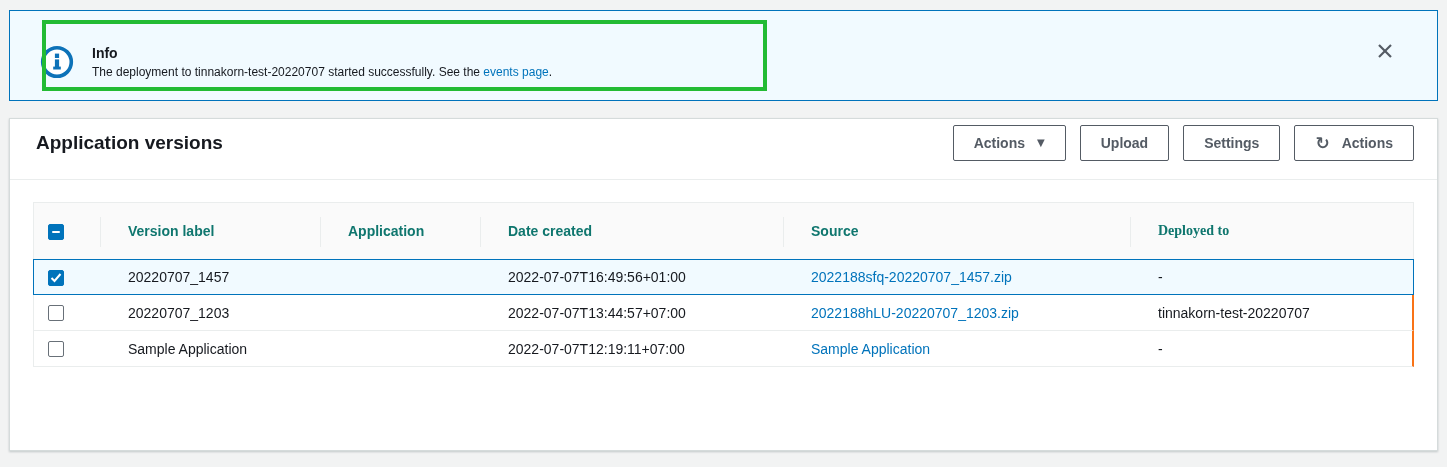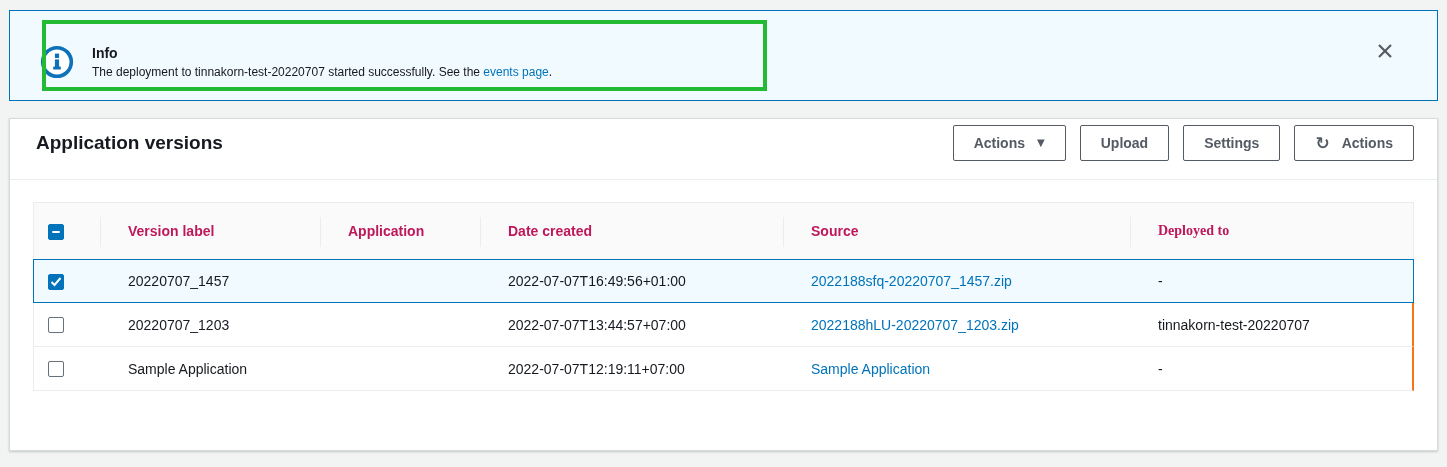--- a/index.html
+++ b/index.html
@@ -52,7 +52,7 @@
   .table-wrap { margin:22px 23px 0 23px; }
   table { width:100%; border-collapse:separate; border-spacing:0; table-layout:fixed; }
   th {
-    background:#fafafa; height:57px; text-align:left; font-size:14px; font-weight:700; color:#be185d;
+    background:#fafafa; height:57px; text-align:left; font-size:14px; font-weight:700; color:#0f766e;
     border-top:1px solid #eaeded; position:relative; padding:0 10px 0 28px;
   }
   th:first-child { border-left:1px solid #eaeded; padding-left:14px; }

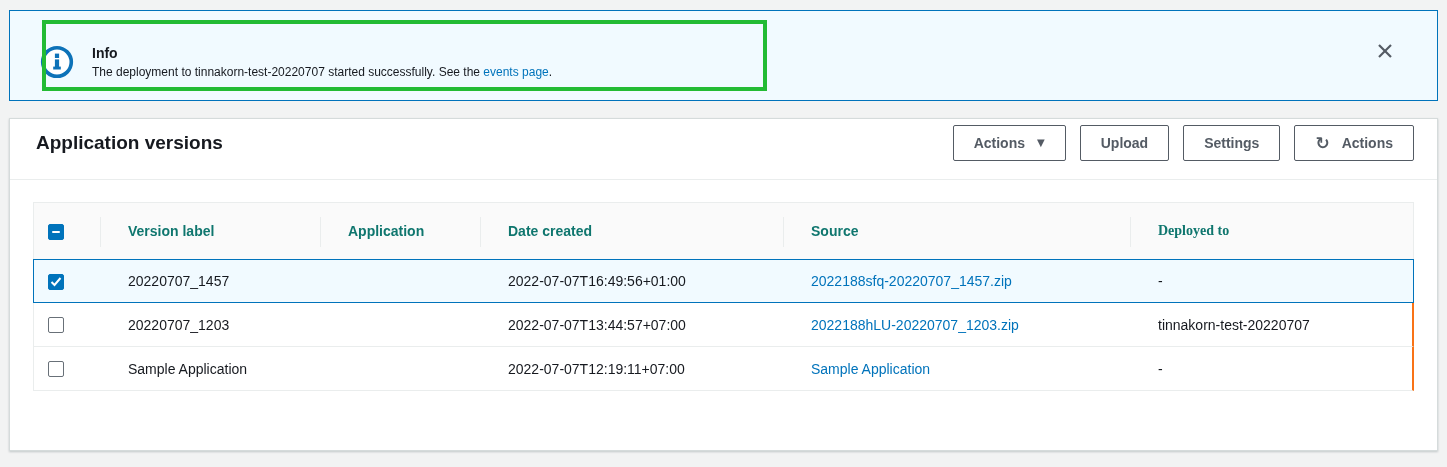--- a/index.html
+++ b/index.html
@@ -59,7 +59,7 @@
   th:last-child  { border-right:1px solid #eaeded;font-family:Liberation Serif, serif; }
   .hdiv { position:absolute; left:0; top:14px; width:1px; height:30px; background:#eaeded; }
   td {
-    height:44px; font-size:14px; color:#16191f; padding:0 10px 0 28px;
+    height:36px; font-size:14px; color:#16191f; padding:0 10px 0 28px;
     border-bottom:1px solid #eaeded; background:#fff;
   }
   td:first-child { border-left:1px solid #eaeded; padding-left:14px; }

